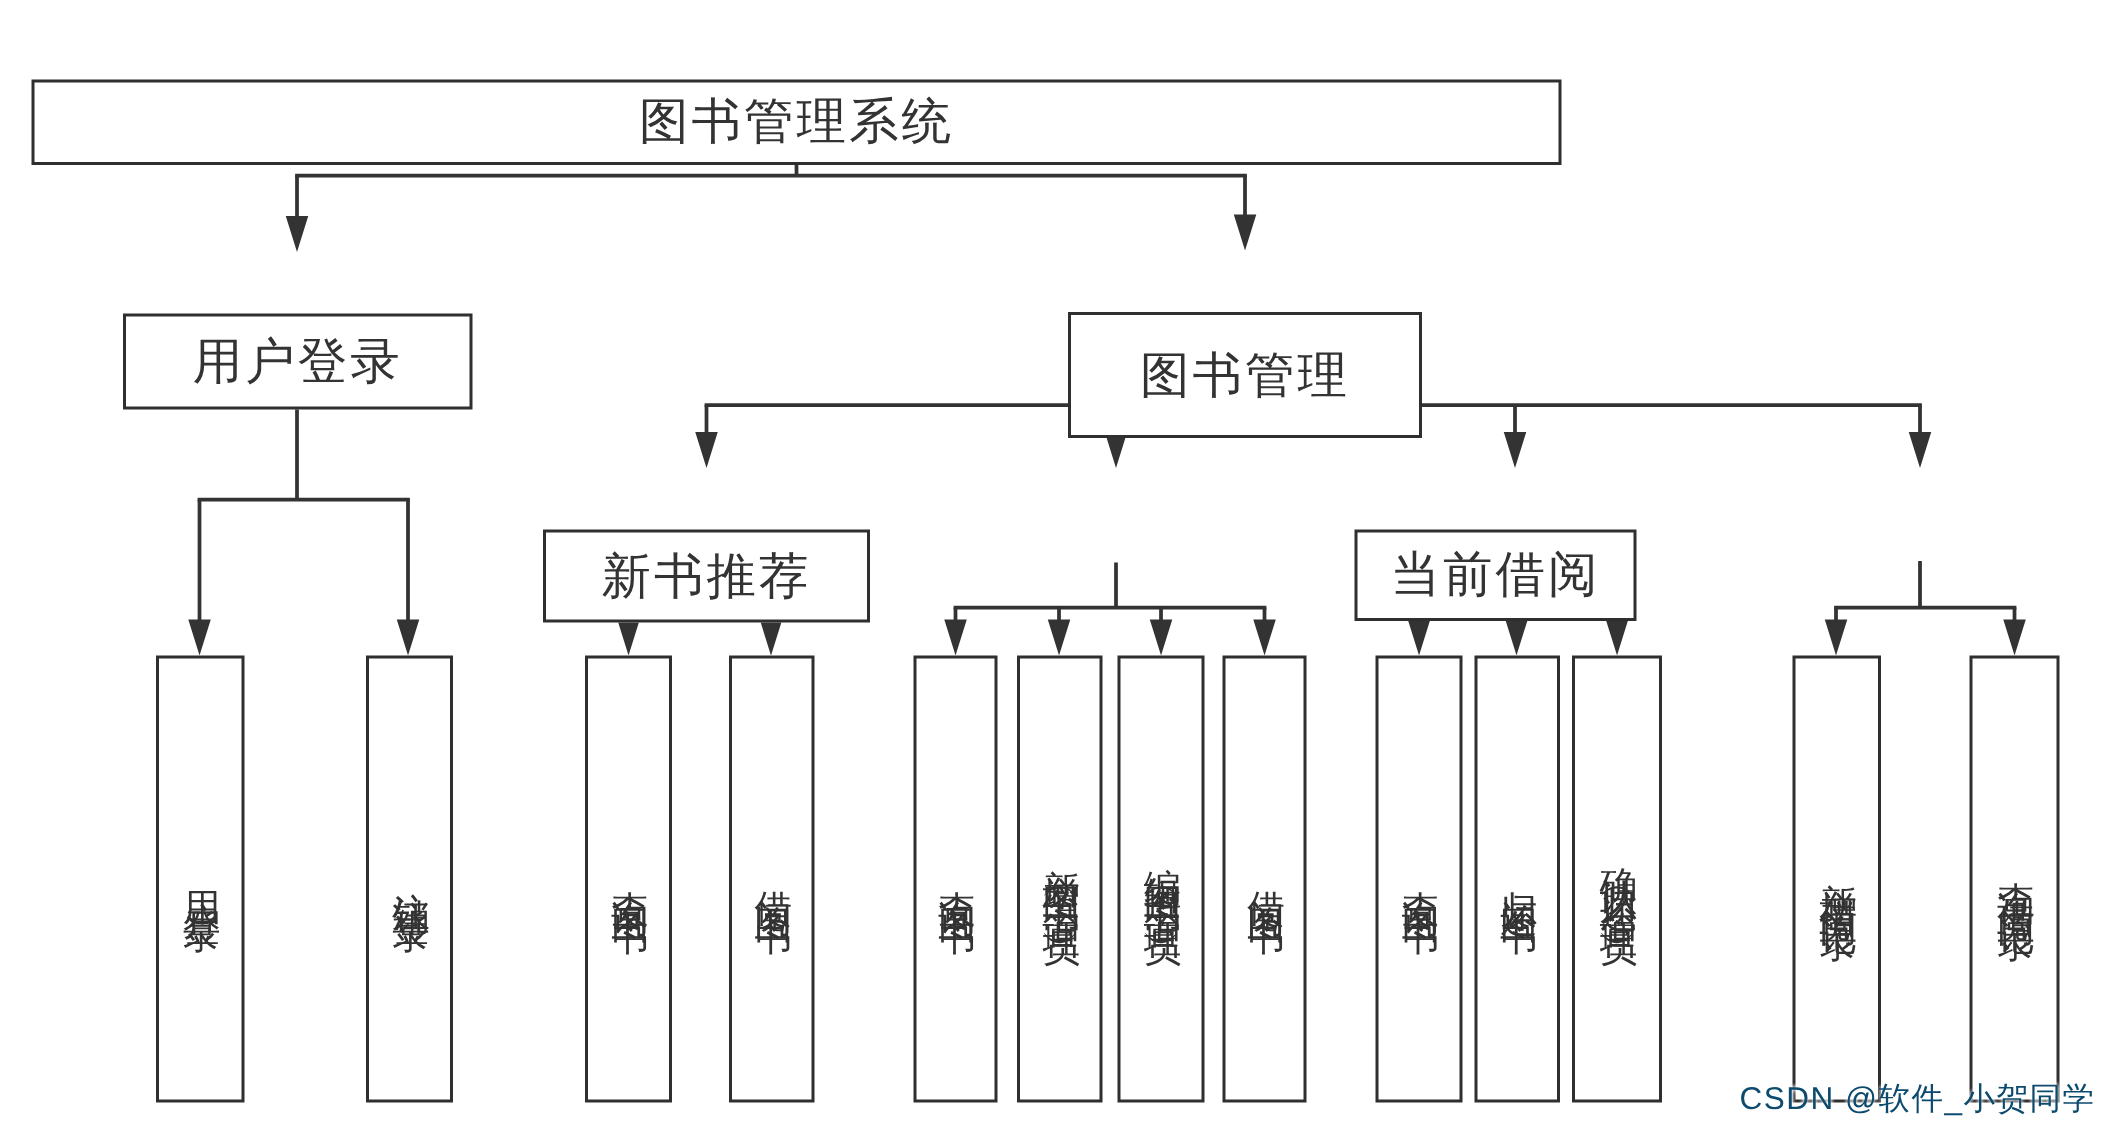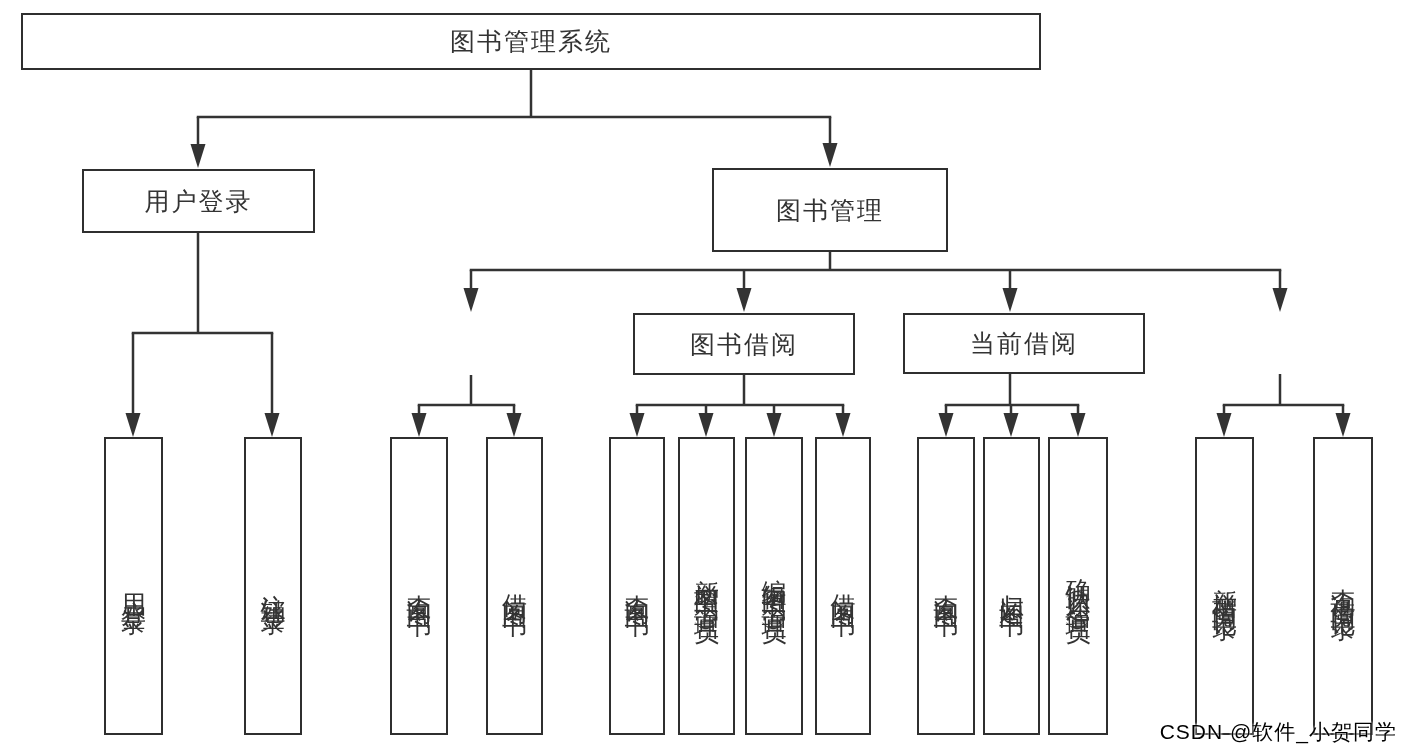--- a/index.html
+++ b/index.html
@@ -13,7 +13,7 @@
     box-sizing:border-box;display:flex;align-items:center;justify-content:center;
     z-index:2;
   }
-  .hbox{font-size:25px;letter-spacing:2px;white-space:nowrap;}
+  .hbox{font-size:33px;letter-spacing:2px;white-space:nowrap;margin-top:40px;}
   .vbox .vtext{
     writing-mode:vertical-rl;text-orientation:mixed;
     font-size:25px;letter-spacing:6px;line-height:1;white-space:nowrap;

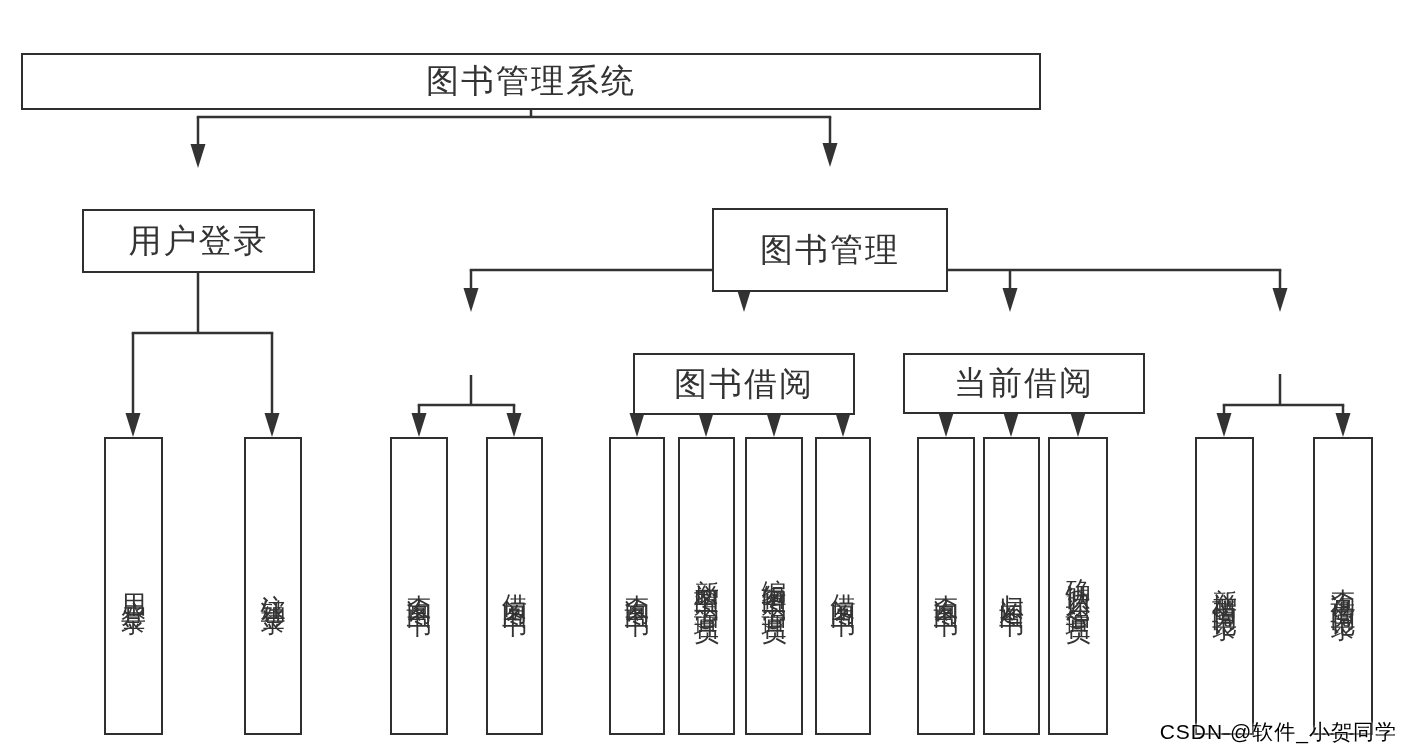--- a/index.html
+++ b/index.html
@@ -106,6 +106,9 @@
     <span>图书管理</span>
   </div>
 
+  <div class="box hbox" style="left:362px;top:313px;width:218px;height:62px;">
+    <span>新书推荐</span>
+  </div>
   <div class="box hbox" style="left:633px;top:313px;width:222px;height:62px;">
     <span>图书借阅</span>
   </div>

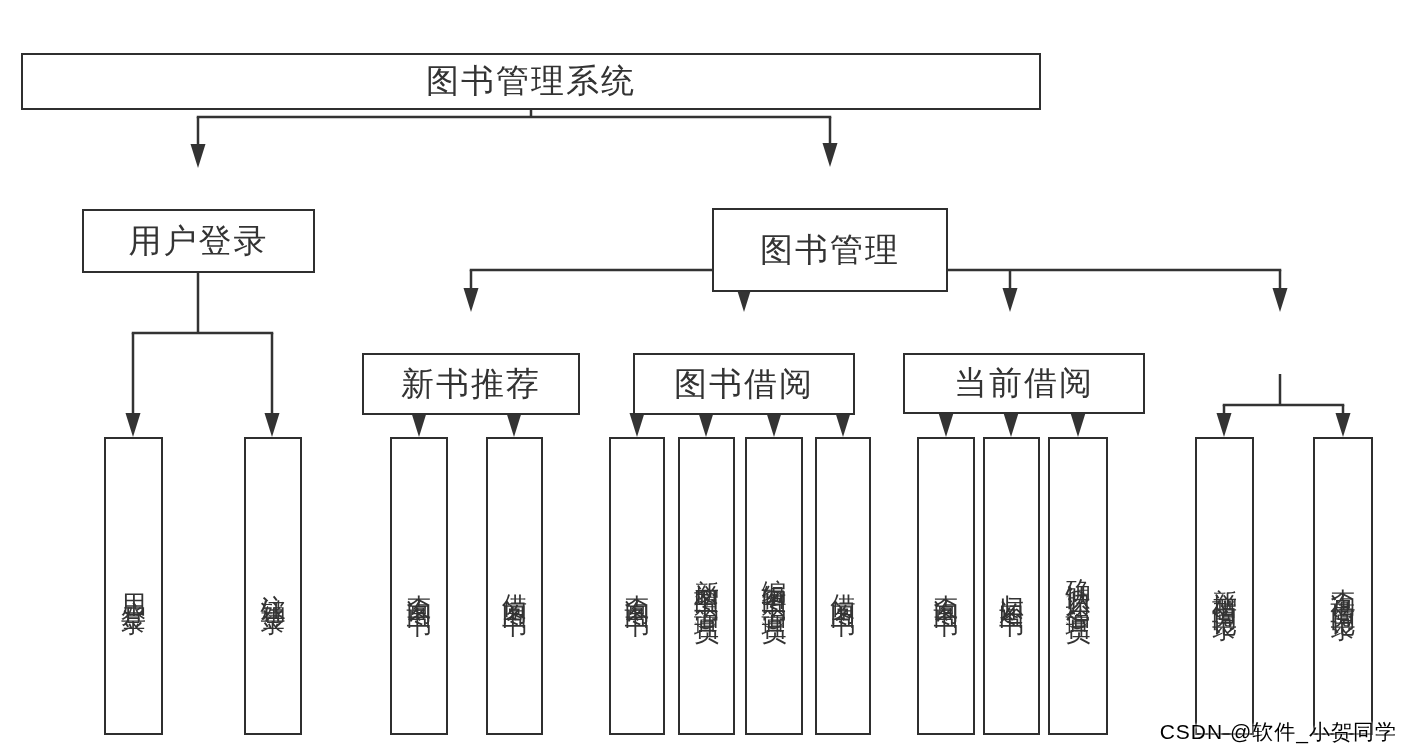--- a/index.html
+++ b/index.html
@@ -109,9 +109,6 @@
   <div class="box hbox" style="left:362px;top:313px;width:218px;height:62px;">
     <span>新书推荐</span>
   </div>
-  <div class="box hbox" style="left:633px;top:313px;width:222px;height:62px;">
-    <span>图书借阅</span>
-  </div>
   <div class="box hbox" style="left:903px;top:313px;width:242px;height:61px;">
     <span>当前借阅</span>
   </div>

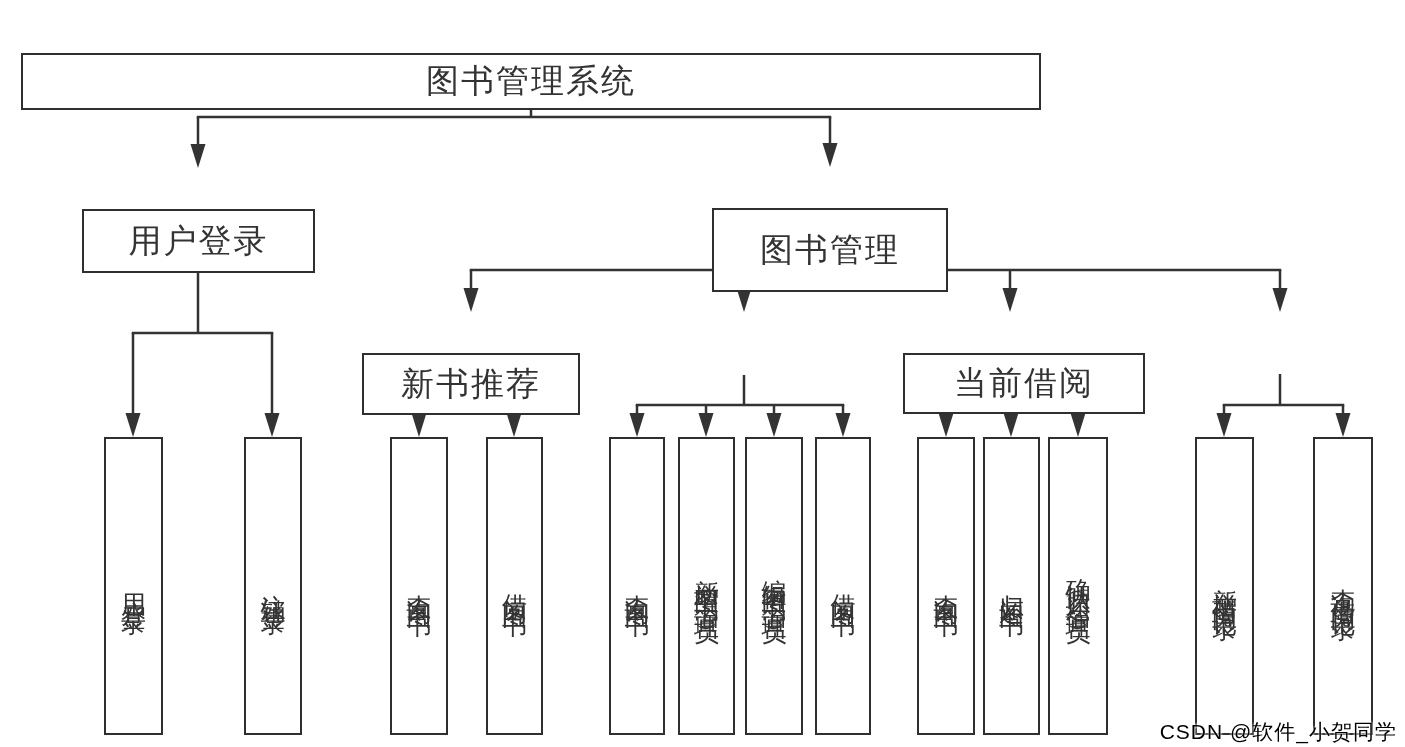--- a/index.html
+++ b/index.html
@@ -109,7 +109,7 @@
   <div class="box hbox" style="left:362px;top:313px;width:218px;height:62px;">
     <span>新书推荐</span>
   </div>
-  <div class="box hbox" style="left:903px;top:313px;width:242px;height:61px;">
+  <div class="box hbox" style="left:903px;top:313px;width:188px;height:61px;">
     <span>当前借阅</span>
   </div>
 

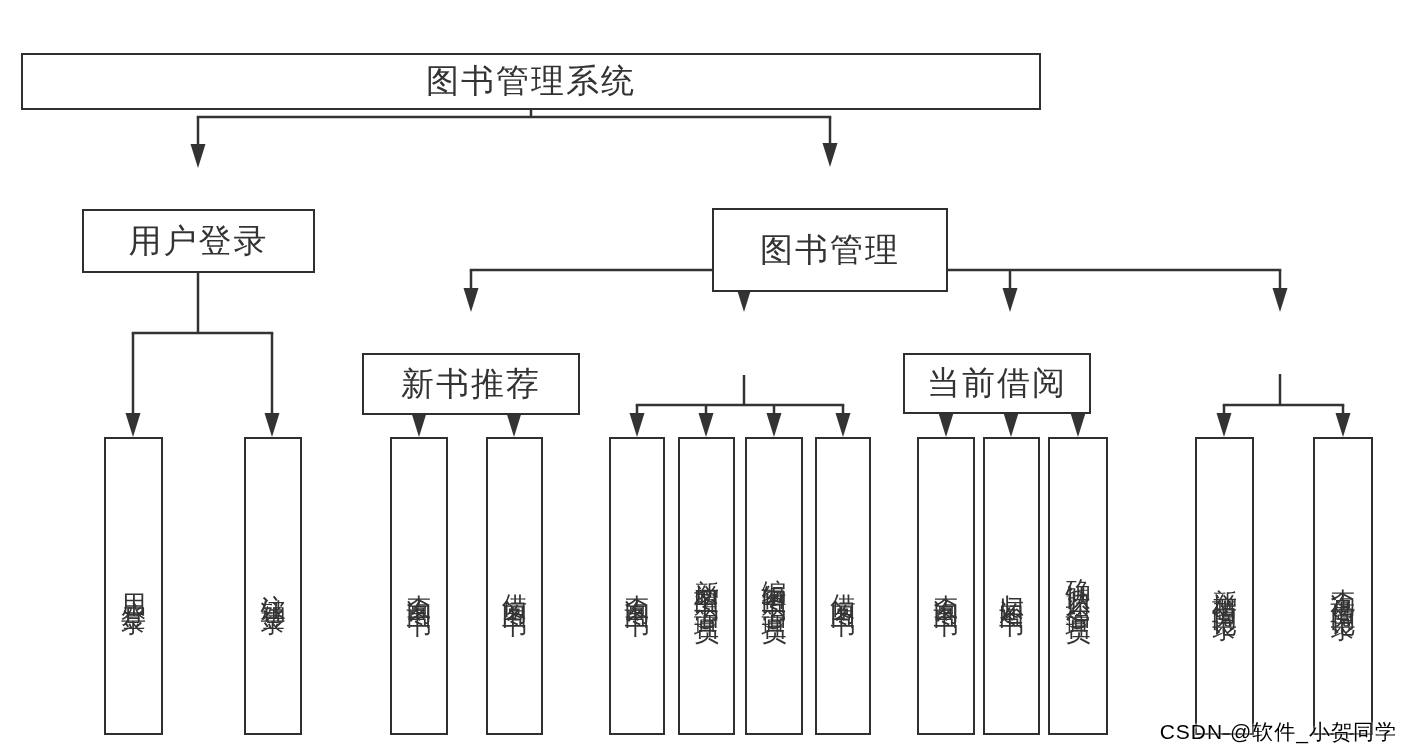--- a/index.html
+++ b/index.html
@@ -20,7 +20,7 @@
   }
   .watermark{
     position:absolute;right:8px;bottom:1px;z-index:5;
-    font-size:21px;color:#000000;letter-spacing:1px;white-space:nowrap;
+    font-size:21px;color:#0c4a6e;letter-spacing:1px;white-space:nowrap;
     text-shadow:0 0 3px #ffffff,0 0 3px #ffffff;
   }
 </style>

